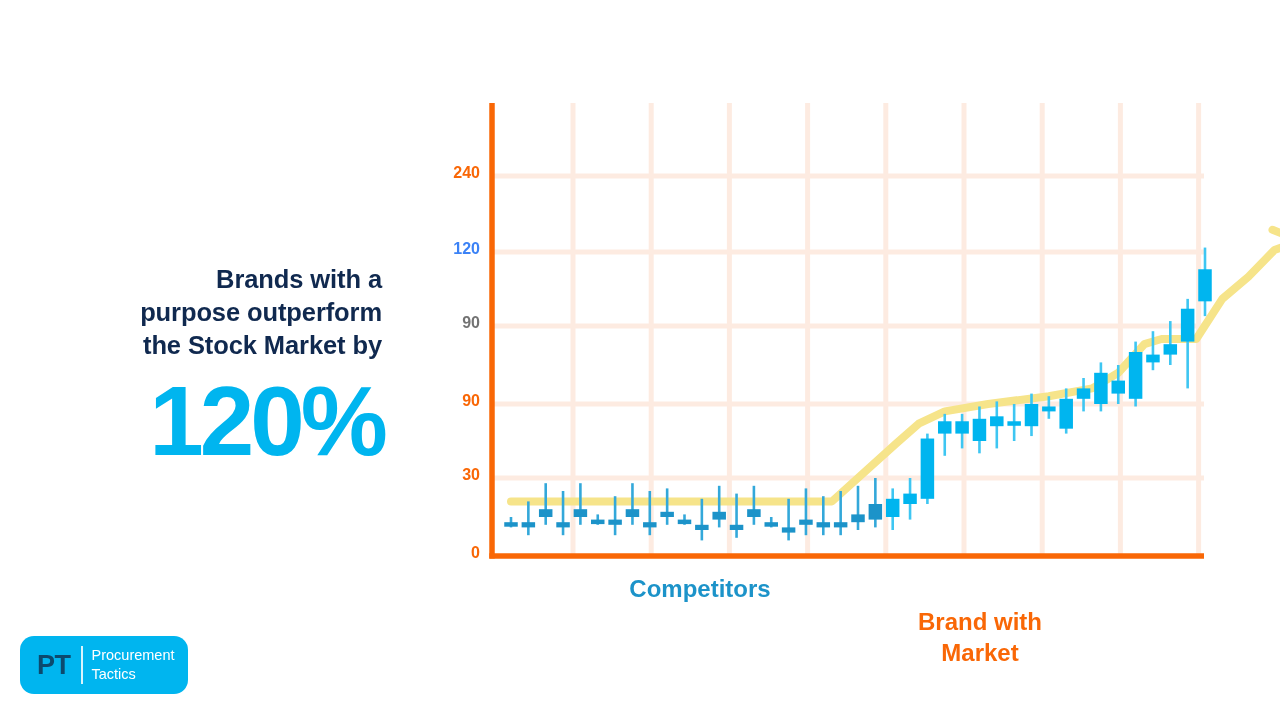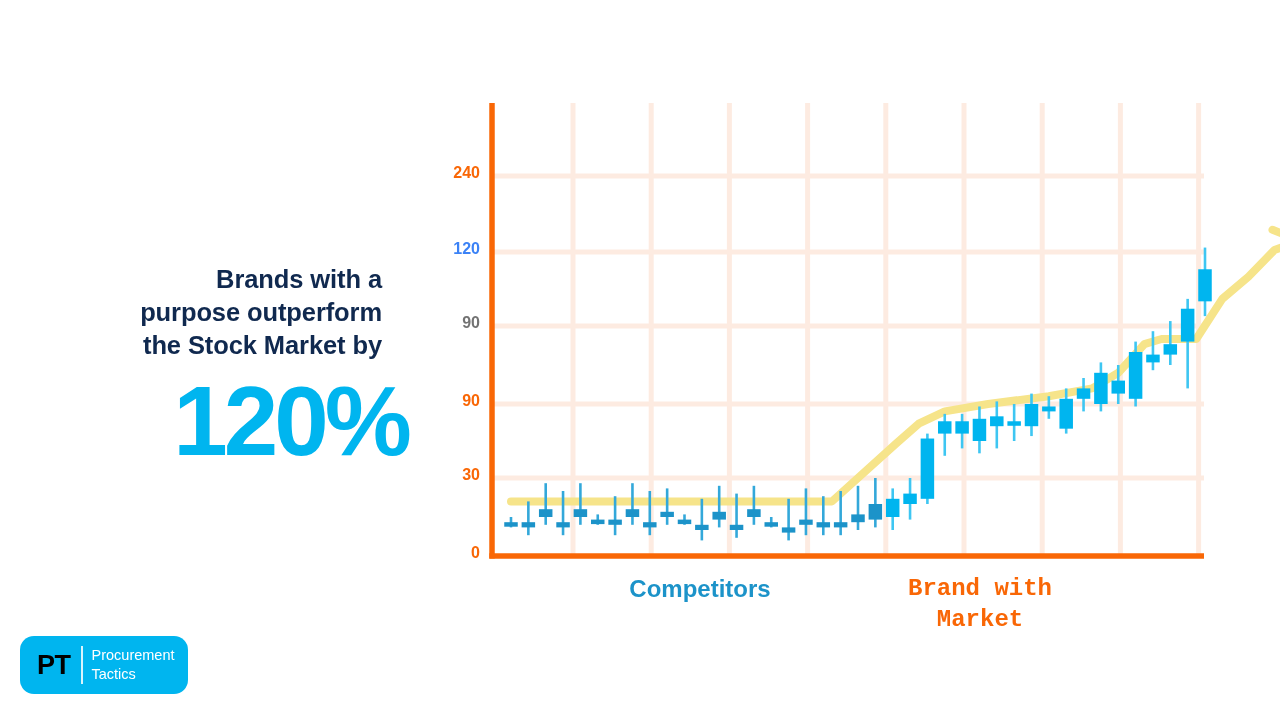--- a/index.html
+++ b/index.html
@@ -47,7 +47,6 @@
     font-weight: 700;
     color: #00b5ef;
     letter-spacing: -4px;
-    padding-left: 24px;
   }
 
   

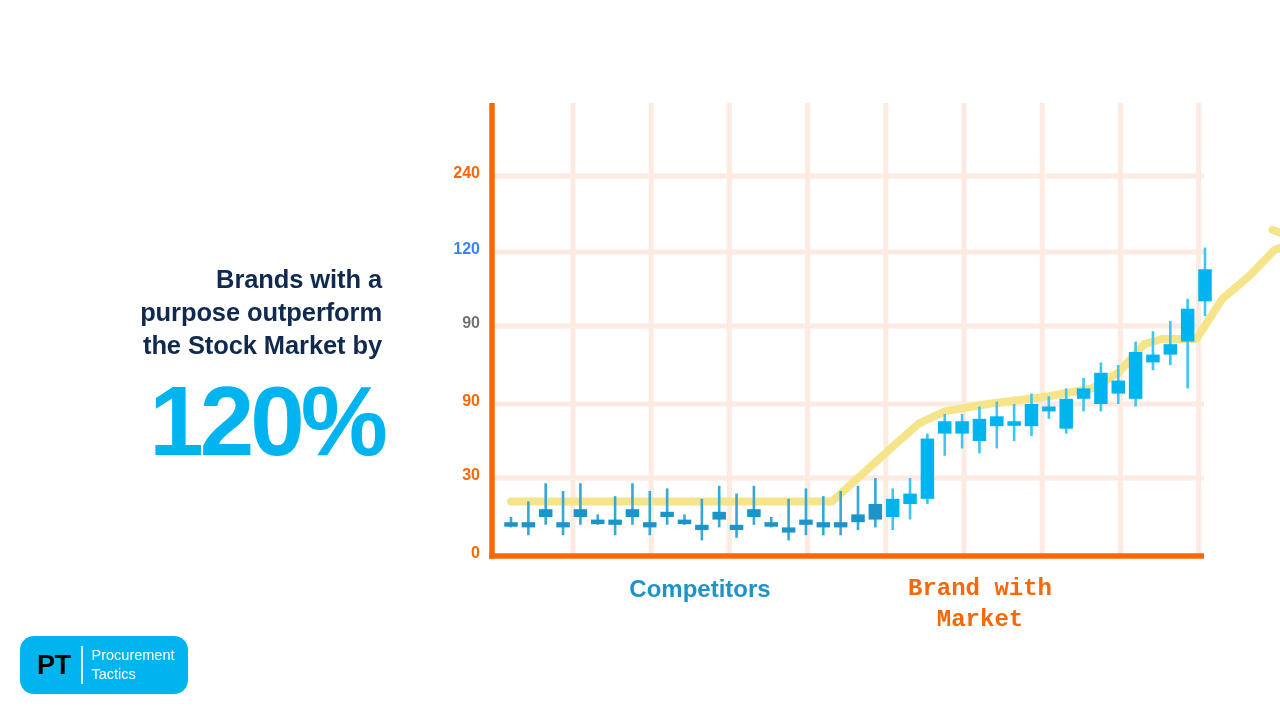--- a/index.html
+++ b/index.html
@@ -263,7 +263,7 @@
 
   <div id="x-axis-labels">
       <div class="x-cat-label" style="color: rgb(28, 147, 201); left: 570px; width: 260px; top: 574px;">Competitors</div>
-      <div class="x-cat-label" style="color: rgb(249, 103, 6); left: 850px; width: 260px; top: 574px; font-family: Liberation Mono, monospace;"><span>Brand with</span><br><span>Market</span></div>
+      <div class="x-cat-label" style="color: rgb(249, 103, 6); left: 850px; width: 260px; top: 607px;"><span>Brand with</span><br><span>Market</span></div>
     </div>
 </div>
 

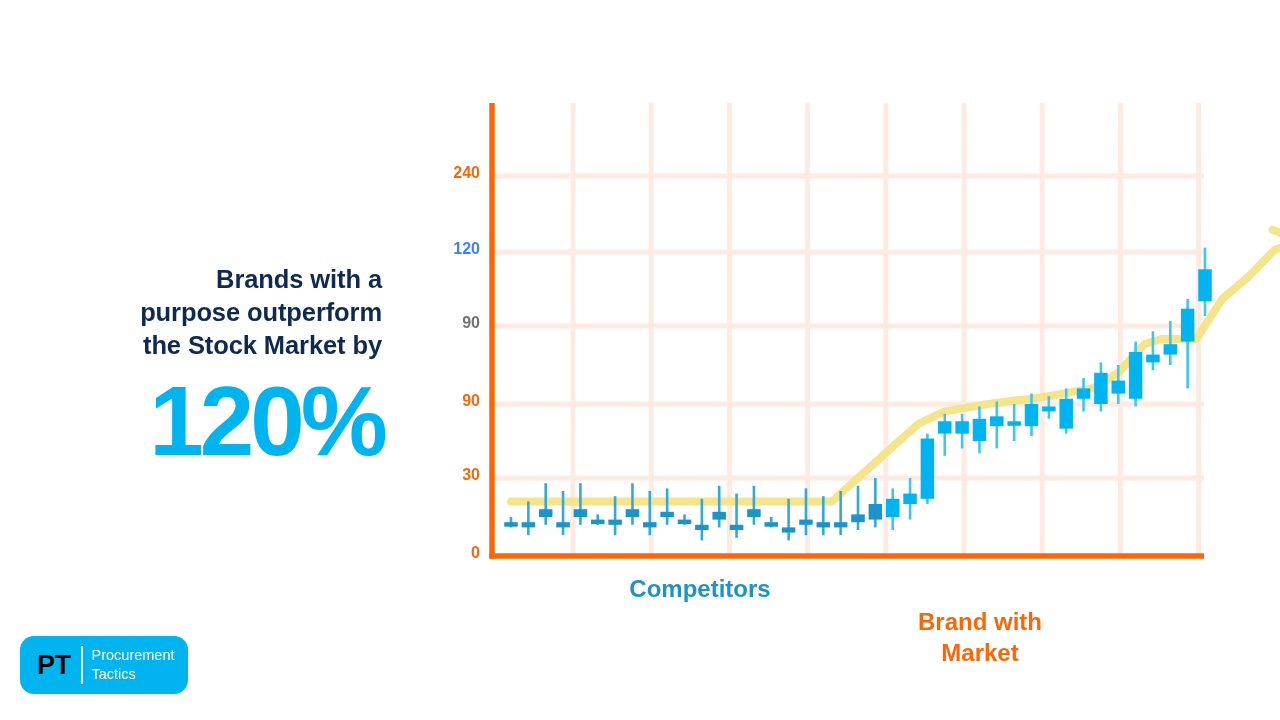--- a/index.html
+++ b/index.html
@@ -64,7 +64,7 @@
     padding-left: 17px;
   }
   #logo-pt {
-    color: #000000;
+    color: #0c4a6e;
     font-size: 27px;
     font-weight: 700;
     letter-spacing: -0.5px;

